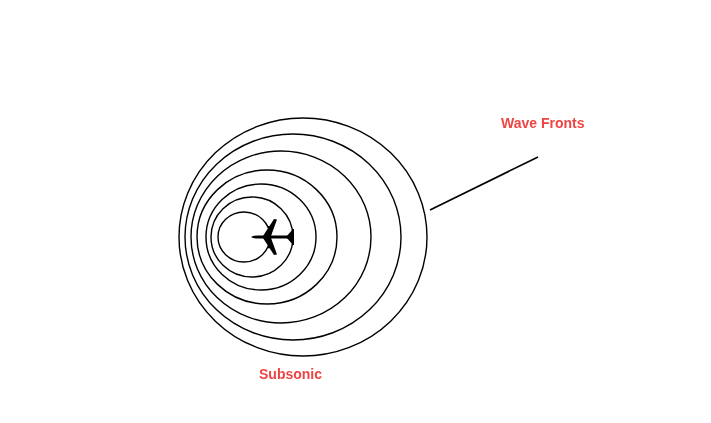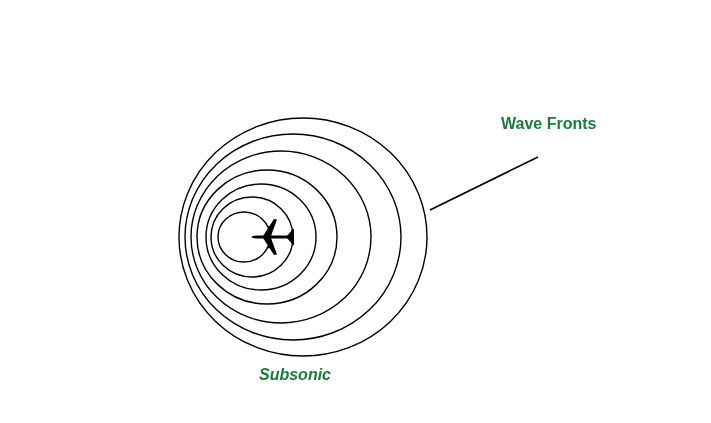--- a/index.html
+++ b/index.html
@@ -6,7 +6,7 @@
   body { width: 711px; height: 423px; position: relative; overflow: hidden;
          font-family: "Liberation Sans", sans-serif; }
   svg.diagram { position: absolute; left: 0; top: 0; }
-  .label { position: absolute; font-weight: bold; font-size: 16px; color: #15803d; white-space: nowrap;
+  .label { position: absolute; font-weight: bold; font-size: 14px; color: #ef4444; white-space: nowrap;
            font-family: "Liberation Sans", sans-serif; }
   #wave-label { left: 501px; top: 115px; }
   #subsonic-label { left: 259px; top: 366px; font-style: italic; }

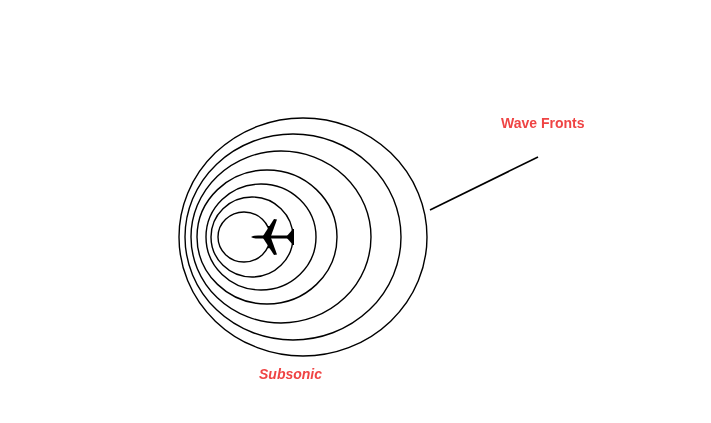--- a/index.html
+++ b/index.html
@@ -9,7 +9,7 @@
   .label { position: absolute; font-weight: bold; font-size: 14px; color: #ef4444; white-space: nowrap;
            font-family: "Liberation Sans", sans-serif; }
   #wave-label { left: 501px; top: 115px; }
-  #subsonic-label { left: 259px; top: 366px; font-style: italic; }
+  #subsonic-label { left: 259px; top: 366px; }
 </style>
 </head>
 <body>

